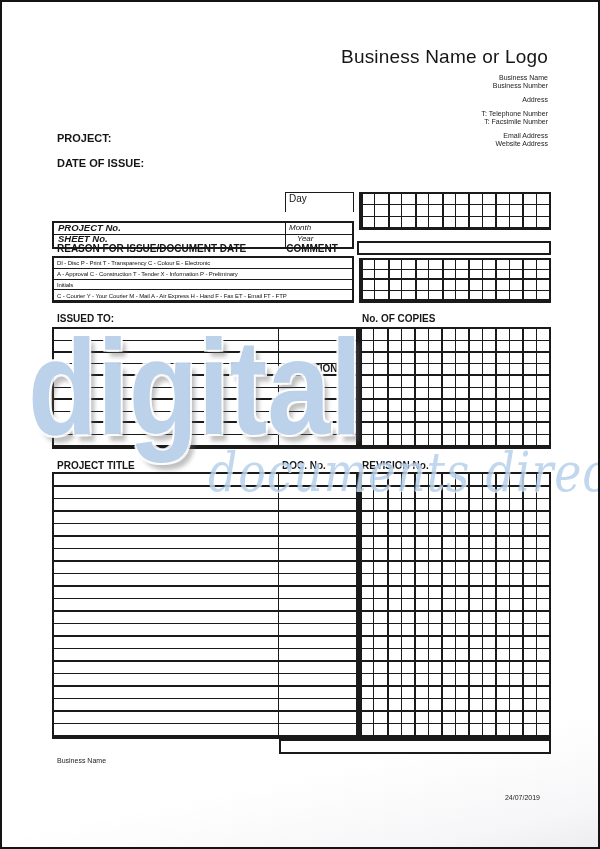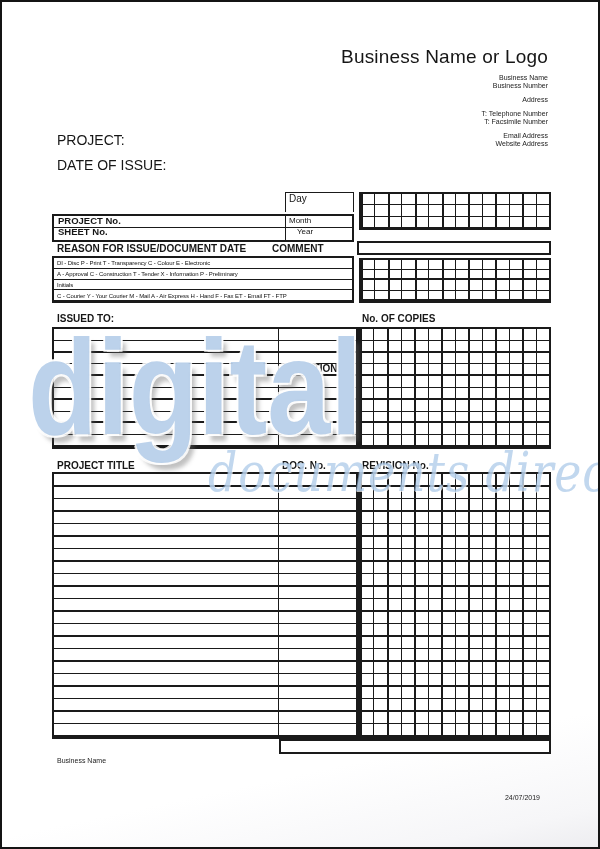--- a/index.html
+++ b/index.html
@@ -19,7 +19,7 @@
   .info { top:72px; right:50px; text-align:right; font-size:7px; line-height:8px; color:#222; }
   .info .grp { margin-bottom:6px; }
 
-  .lbl-b { font-weight:normal; font-size:14px; }
+  .lbl-b { font-weight:bold; font-size:11px; }
   .sec-b { font-weight:bold; font-size:10px; }
 
   

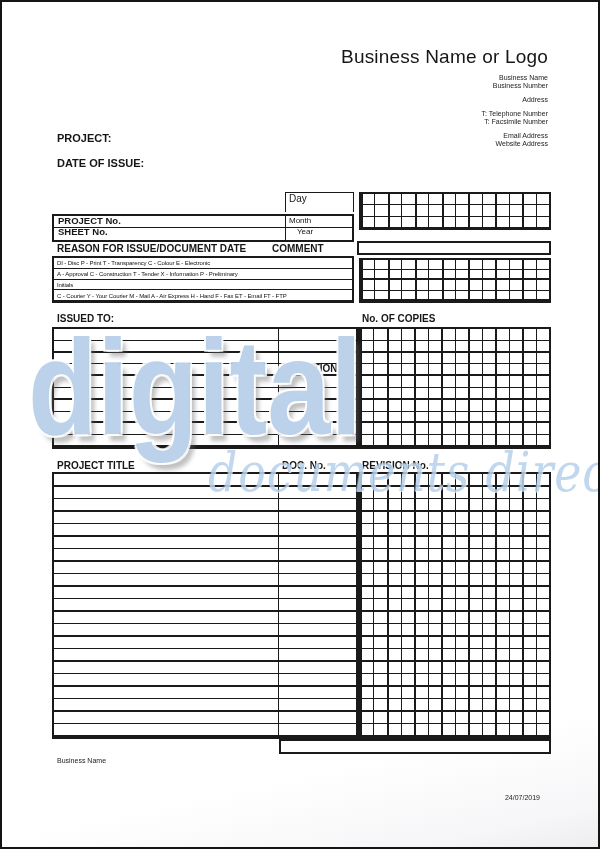--- a/index.html
+++ b/index.html
@@ -23,7 +23,7 @@
   .sec-b { font-weight:bold; font-size:10px; }
 
   
-  .boxA { left:50px; top:212px; width:302px; height:28px; border:2px solid var(--ink); }
+  .boxA { left:50px; top:219px; width:302px; height:28px; border:2px solid var(--ink);font-style:italic; }
   .boxA .hline { position:absolute; left:0; right:0; top:10.5px; height:1px; background:var(--ink); }
   .boxA .vline { position:absolute; left:231px; top:0; bottom:0; width:1px; background:var(--ink); }
   .boxA .celllbl { position:absolute; font-weight:bold; font-size:9.5px; left:4px; line-height:10.5px; }

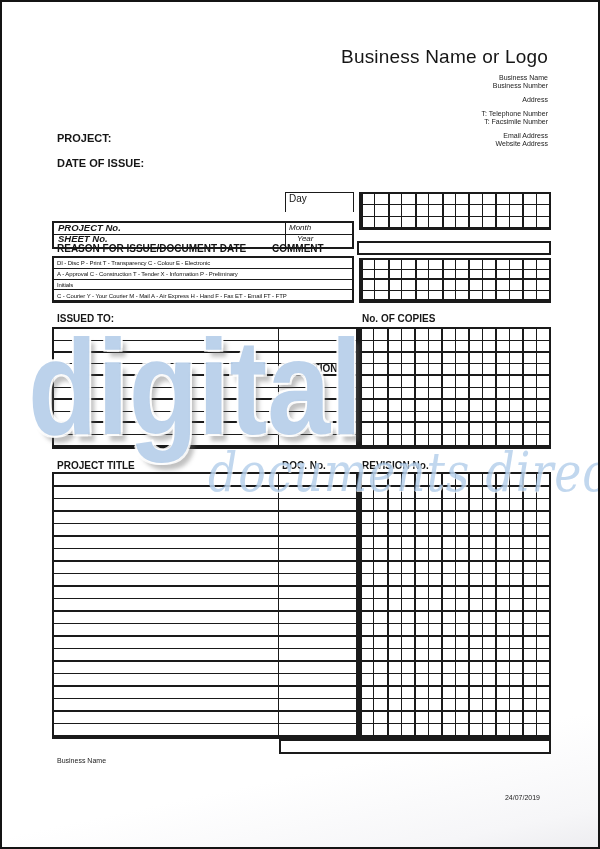--- a/index.html
+++ b/index.html
@@ -113,7 +113,7 @@
   <div class="abs cellgrid thinrows" style="left: 357px; top: 190px; width: 192px; height: 38px; --cw: 13.428571428571429px; --rh: 11.333333333333334px;"></div>
 
   <div class="abs sec-b" style="left:55px; top:241px;">REASON FOR ISSUE/DOCUMENT DATE</div>
-  <div class="abs sec-b" style="left:270px; top:241px; width:80px; text-align:left;">COMMENT</div>
+  <div class="abs sec-b" style="left:270px; top:241px; width:80px; text-align:center;">COMMENT</div>
   <div class="abs commentbox"></div>
   <div class="abs rowsthin" style="left: 50px; top: 254px; width: 302px; height: 47px; --rh: 10.75px;">
     <div class="rline">DI - Disc P - Print T - Transparency C - Colour E - Electronic</div>

